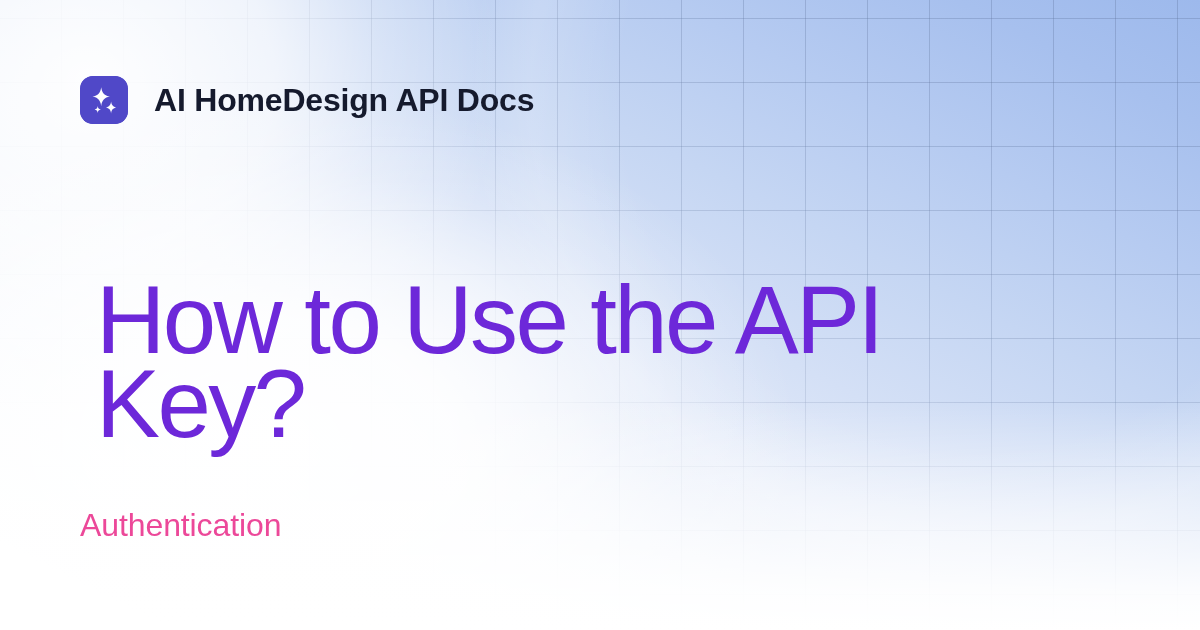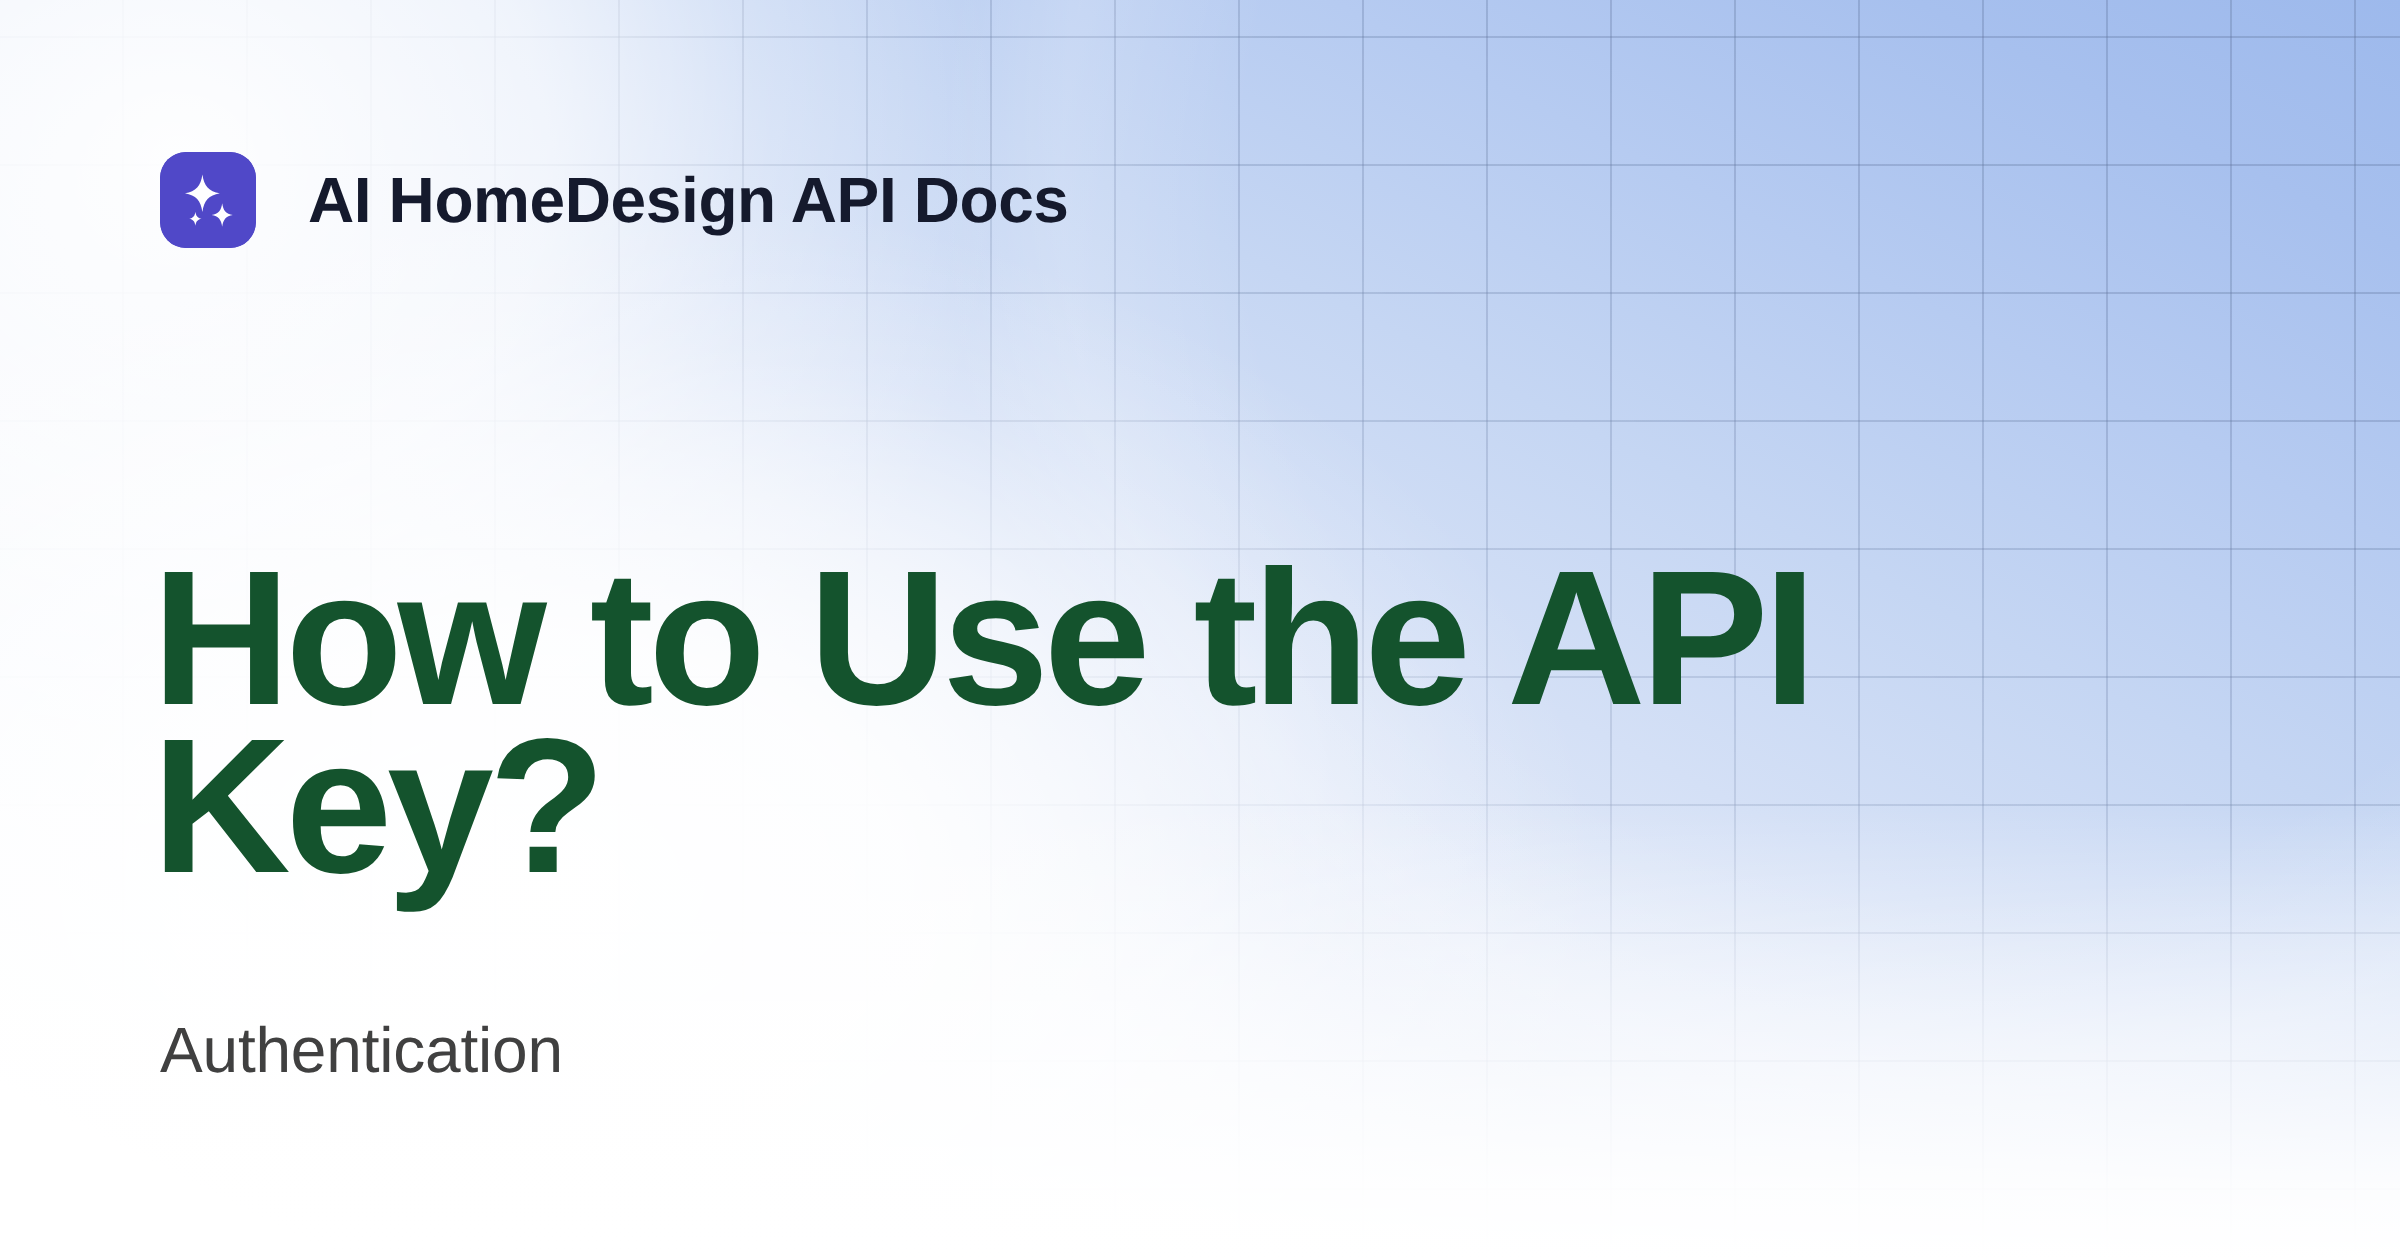--- a/index.html
+++ b/index.html
@@ -165,14 +165,14 @@
   
   .hero-title {
     position: absolute;
-    left: 76px;
+    left: 96px;
     top: 278px;
     width: 980px;
     font-size: 96px;
-    font-weight: 700;
+    font-weight: 400;
     line-height: 84px;
     letter-spacing: -2.6px;
-    color: #14532d;
+    color: #6d28d9;
     margin: 0;
   }
 

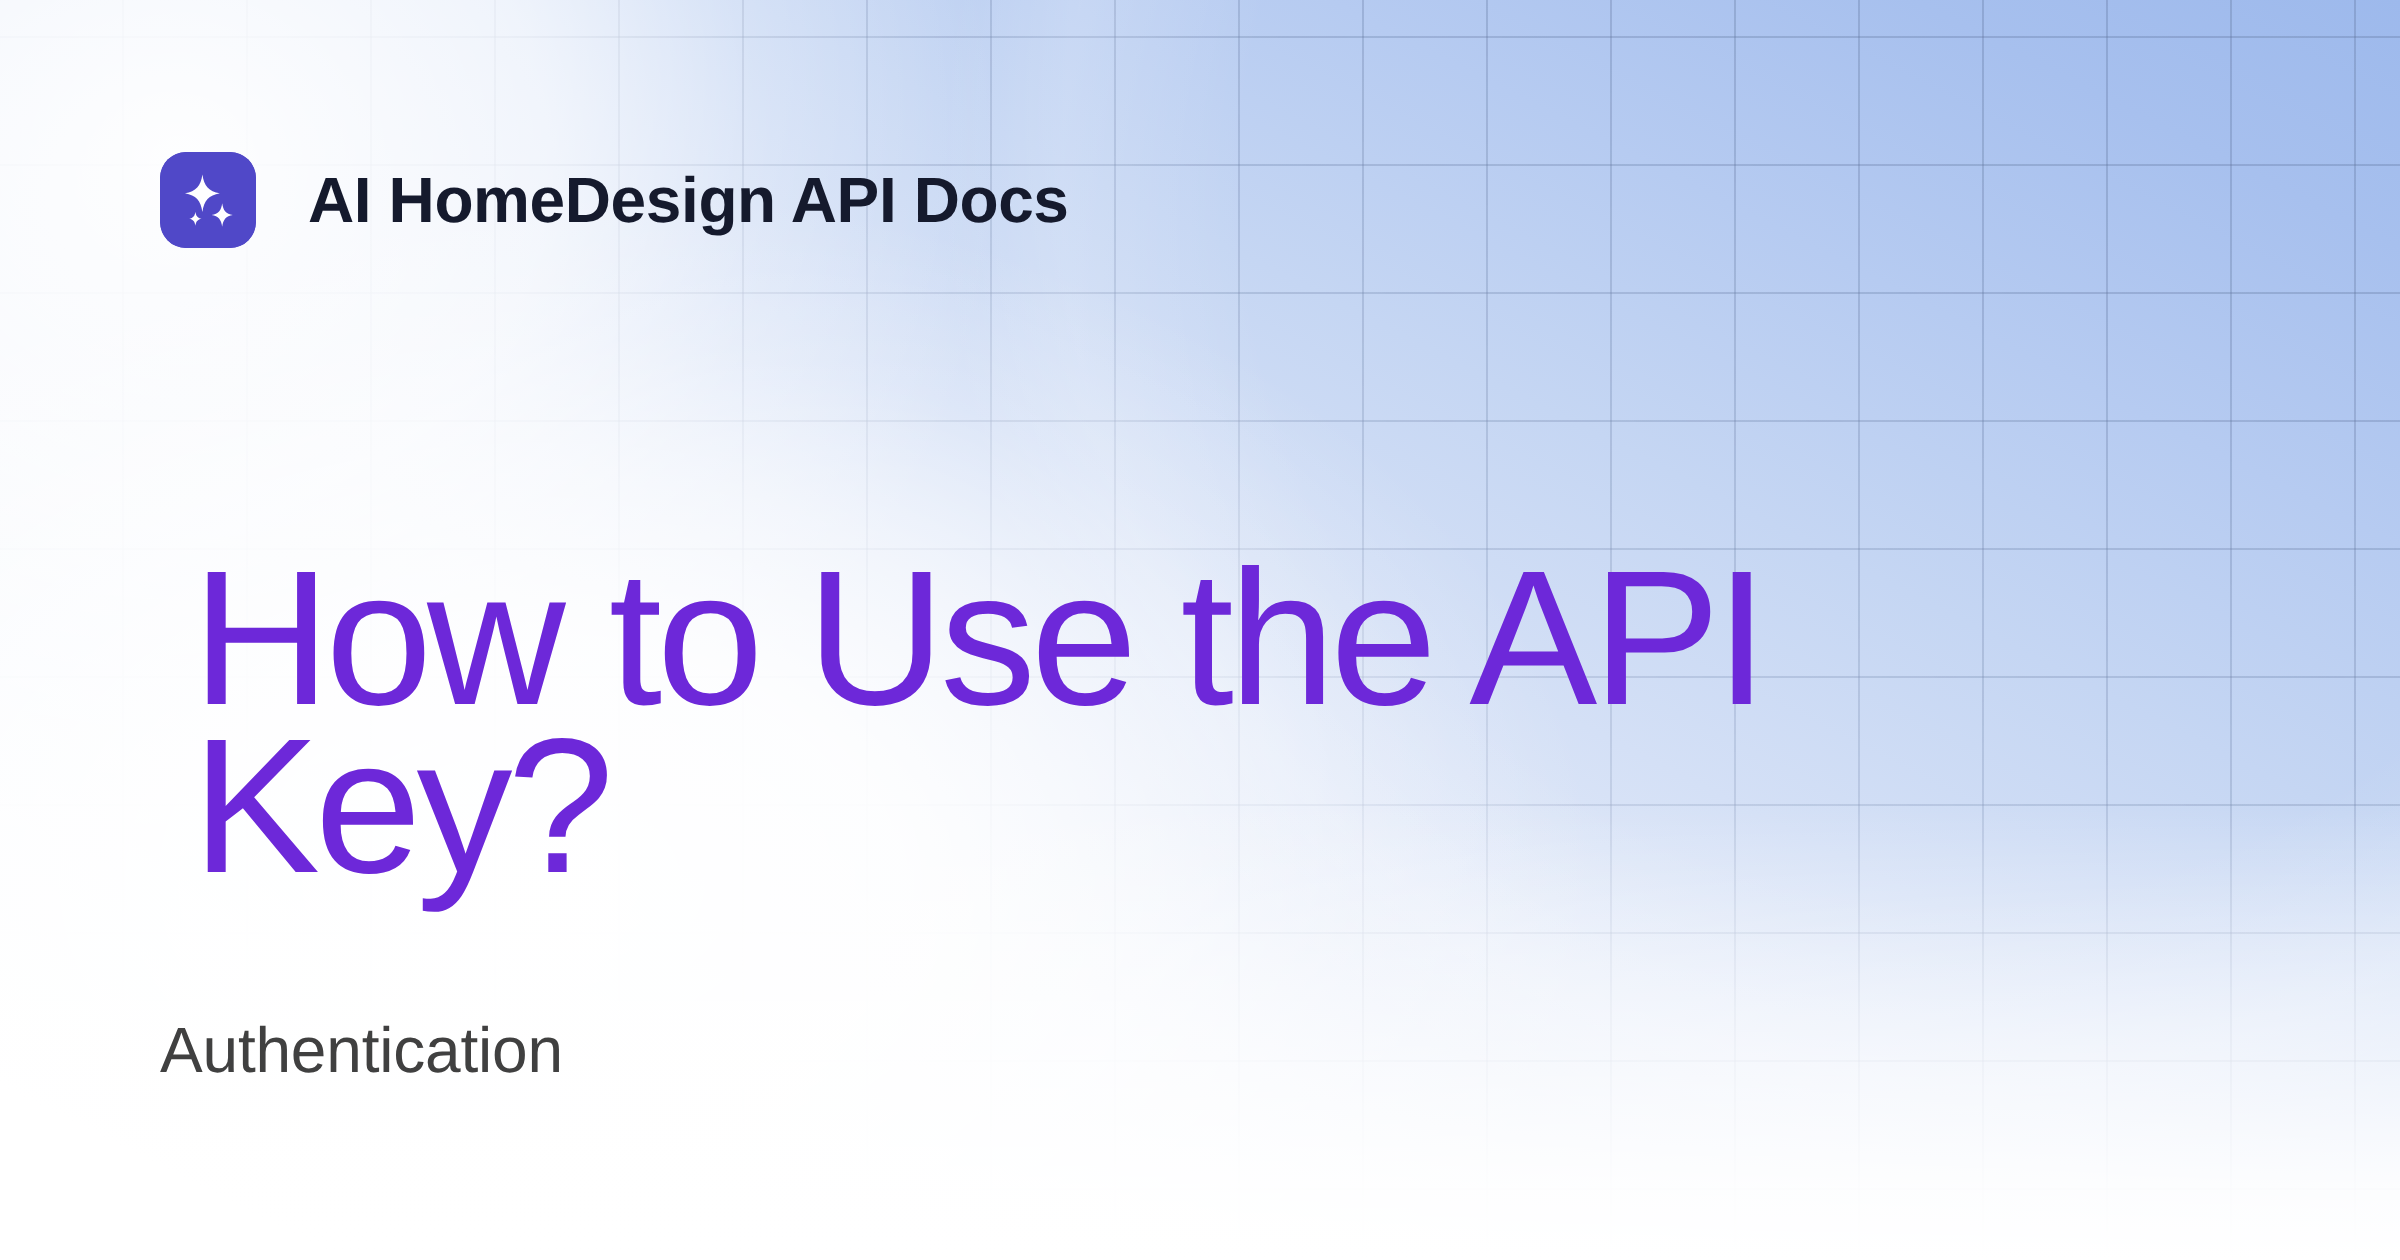--- a/index.html
+++ b/index.html
@@ -185,7 +185,7 @@
     font-weight: 400;
     line-height: 1.3;
     letter-spacing: -0.1px;
-    color: #404040;
+    color: #ec4899;
     margin: 0;
   }
 </style>

